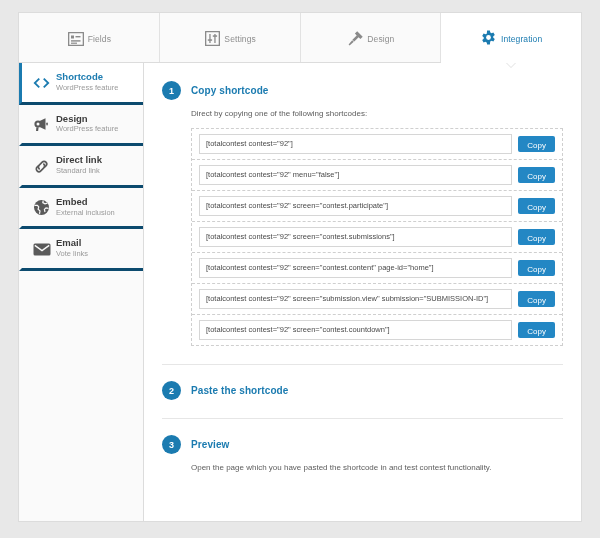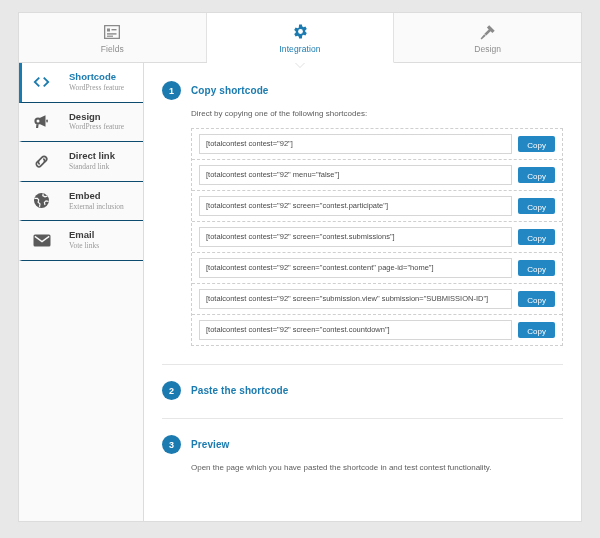--- a/index.html
+++ b/index.html
@@ -36,7 +36,7 @@
     flex: 1 1 0;
     position: relative;
     display: flex;
-    flex-direction: column;
+    flex-direction: row;
     align-items: center;
     justify-content: center;
     gap: 3px;

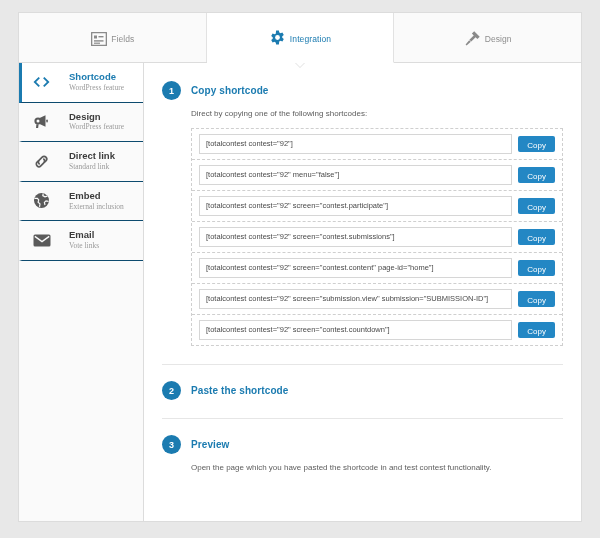--- a/index.html
+++ b/index.html
@@ -244,6 +244,18 @@
       <span class="tlabel">Fields</span>
     </div>
 
+    <div class="tab">
+      <span class="ticon">
+        <svg width="15" height="15" viewBox="0 0 15 15" fill="none">
+          <rect x="0.5" y="0.5" width="14" height="14" rx="1" stroke="currentColor" stroke-width="1.6"></rect>
+          <rect x="4.3" y="3" width="1.3" height="9" fill="currentColor"></rect>
+          <rect x="9.3" y="3" width="1.3" height="9" fill="currentColor"></rect>
+          <rect x="2.8" y="8.3" width="4.3" height="1.5" fill="currentColor"></rect>
+          <rect x="7.8" y="4.3" width="4.3" height="1.5" fill="currentColor"></rect>
+        </svg>
+      </span>
+      <span class="tlabel">Settings</span>
+    </div>
 
     <div class="tab active">
       <span class="ticon">

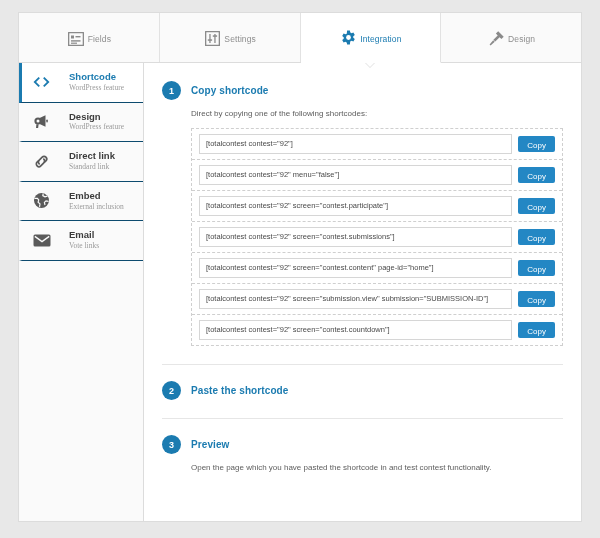--- a/index.html
+++ b/index.html
@@ -257,6 +257,16 @@
       <span class="tlabel">Settings</span>
     </div>
 
+    <div class="tab">
+      <span class="ticon">
+        <svg width="17" height="17" viewBox="0 0 17 17" fill="none">
+          <path d="M10.2 1.3 L15.7 6.8 L13.4 9.1 L11.6 7.3 L7.3 11.6 L5.4 9.7 L9.7 5.4 L7.9 3.6 Z" fill="currentColor"></path>
+          <path d="M5.2 10.2 L6.8 11.8 L2.6 15.4 L1.6 14.4 Z" fill="currentColor"></path>
+        </svg>
+      </span>
+      <span class="tlabel">Design</span>
+    </div>
+
     <div class="tab active">
       <span class="ticon">
         <svg width="17" height="17" viewBox="0 0 17 17" fill="none">
@@ -268,16 +278,6 @@
       <span class="notch"></span>
     </div>
 
-    <div class="tab">
-      <span class="ticon">
-        <svg width="17" height="17" viewBox="0 0 17 17" fill="none">
-          <path d="M10.2 1.3 L15.7 6.8 L13.4 9.1 L11.6 7.3 L7.3 11.6 L5.4 9.7 L9.7 5.4 L7.9 3.6 Z" fill="currentColor"></path>
-          <path d="M5.2 10.2 L6.8 11.8 L2.6 15.4 L1.6 14.4 Z" fill="currentColor"></path>
-        </svg>
-      </span>
-      <span class="tlabel">Design</span>
-    </div>
-
   </div>
 
   <div class="body">

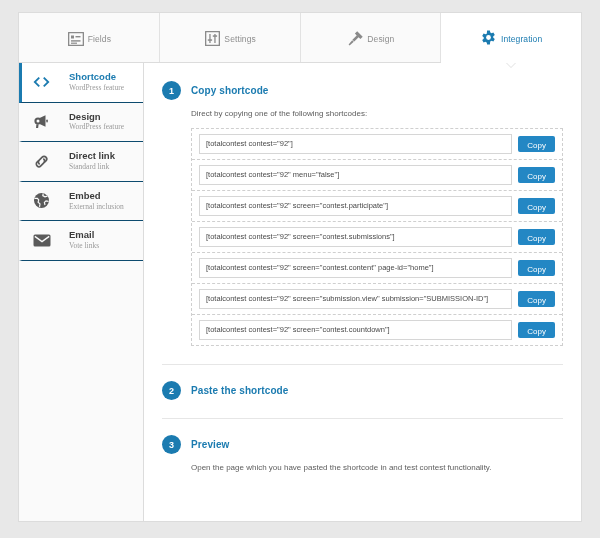--- a/index.html
+++ b/index.html
@@ -102,10 +102,10 @@
   }
   .sb-item {
     display: flex;
-    align-items: center;
-    gap: 18px;
+    align-items: flex-end;
+    gap: 5px;
     padding: 9px 6px 9px 10px;
-    border-bottom: 1px solid #0c4a6e;
+    border-bottom: 3px solid #0c4a6e;
     border-left: 3px solid transparent;
     box-sizing: border-box;
     cursor: pointer;

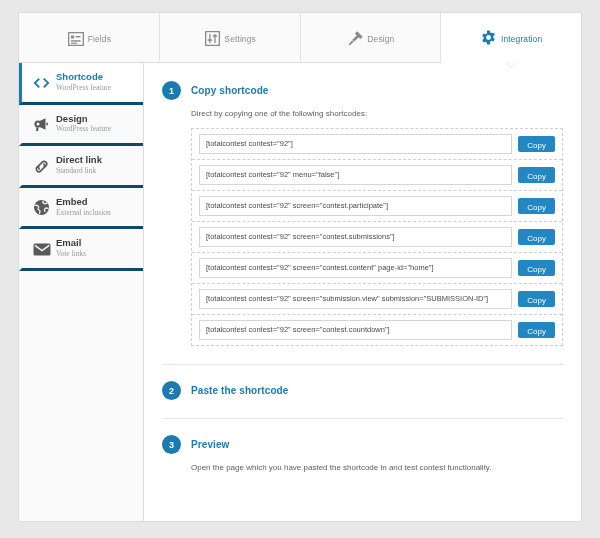--- a/index.html
+++ b/index.html
@@ -136,7 +136,6 @@
     font-size: 7.5px;
     color: #9a9a9a;
     margin-top: 1px;
-    font-family: Liberation Serif, serif;
   }
 
   

